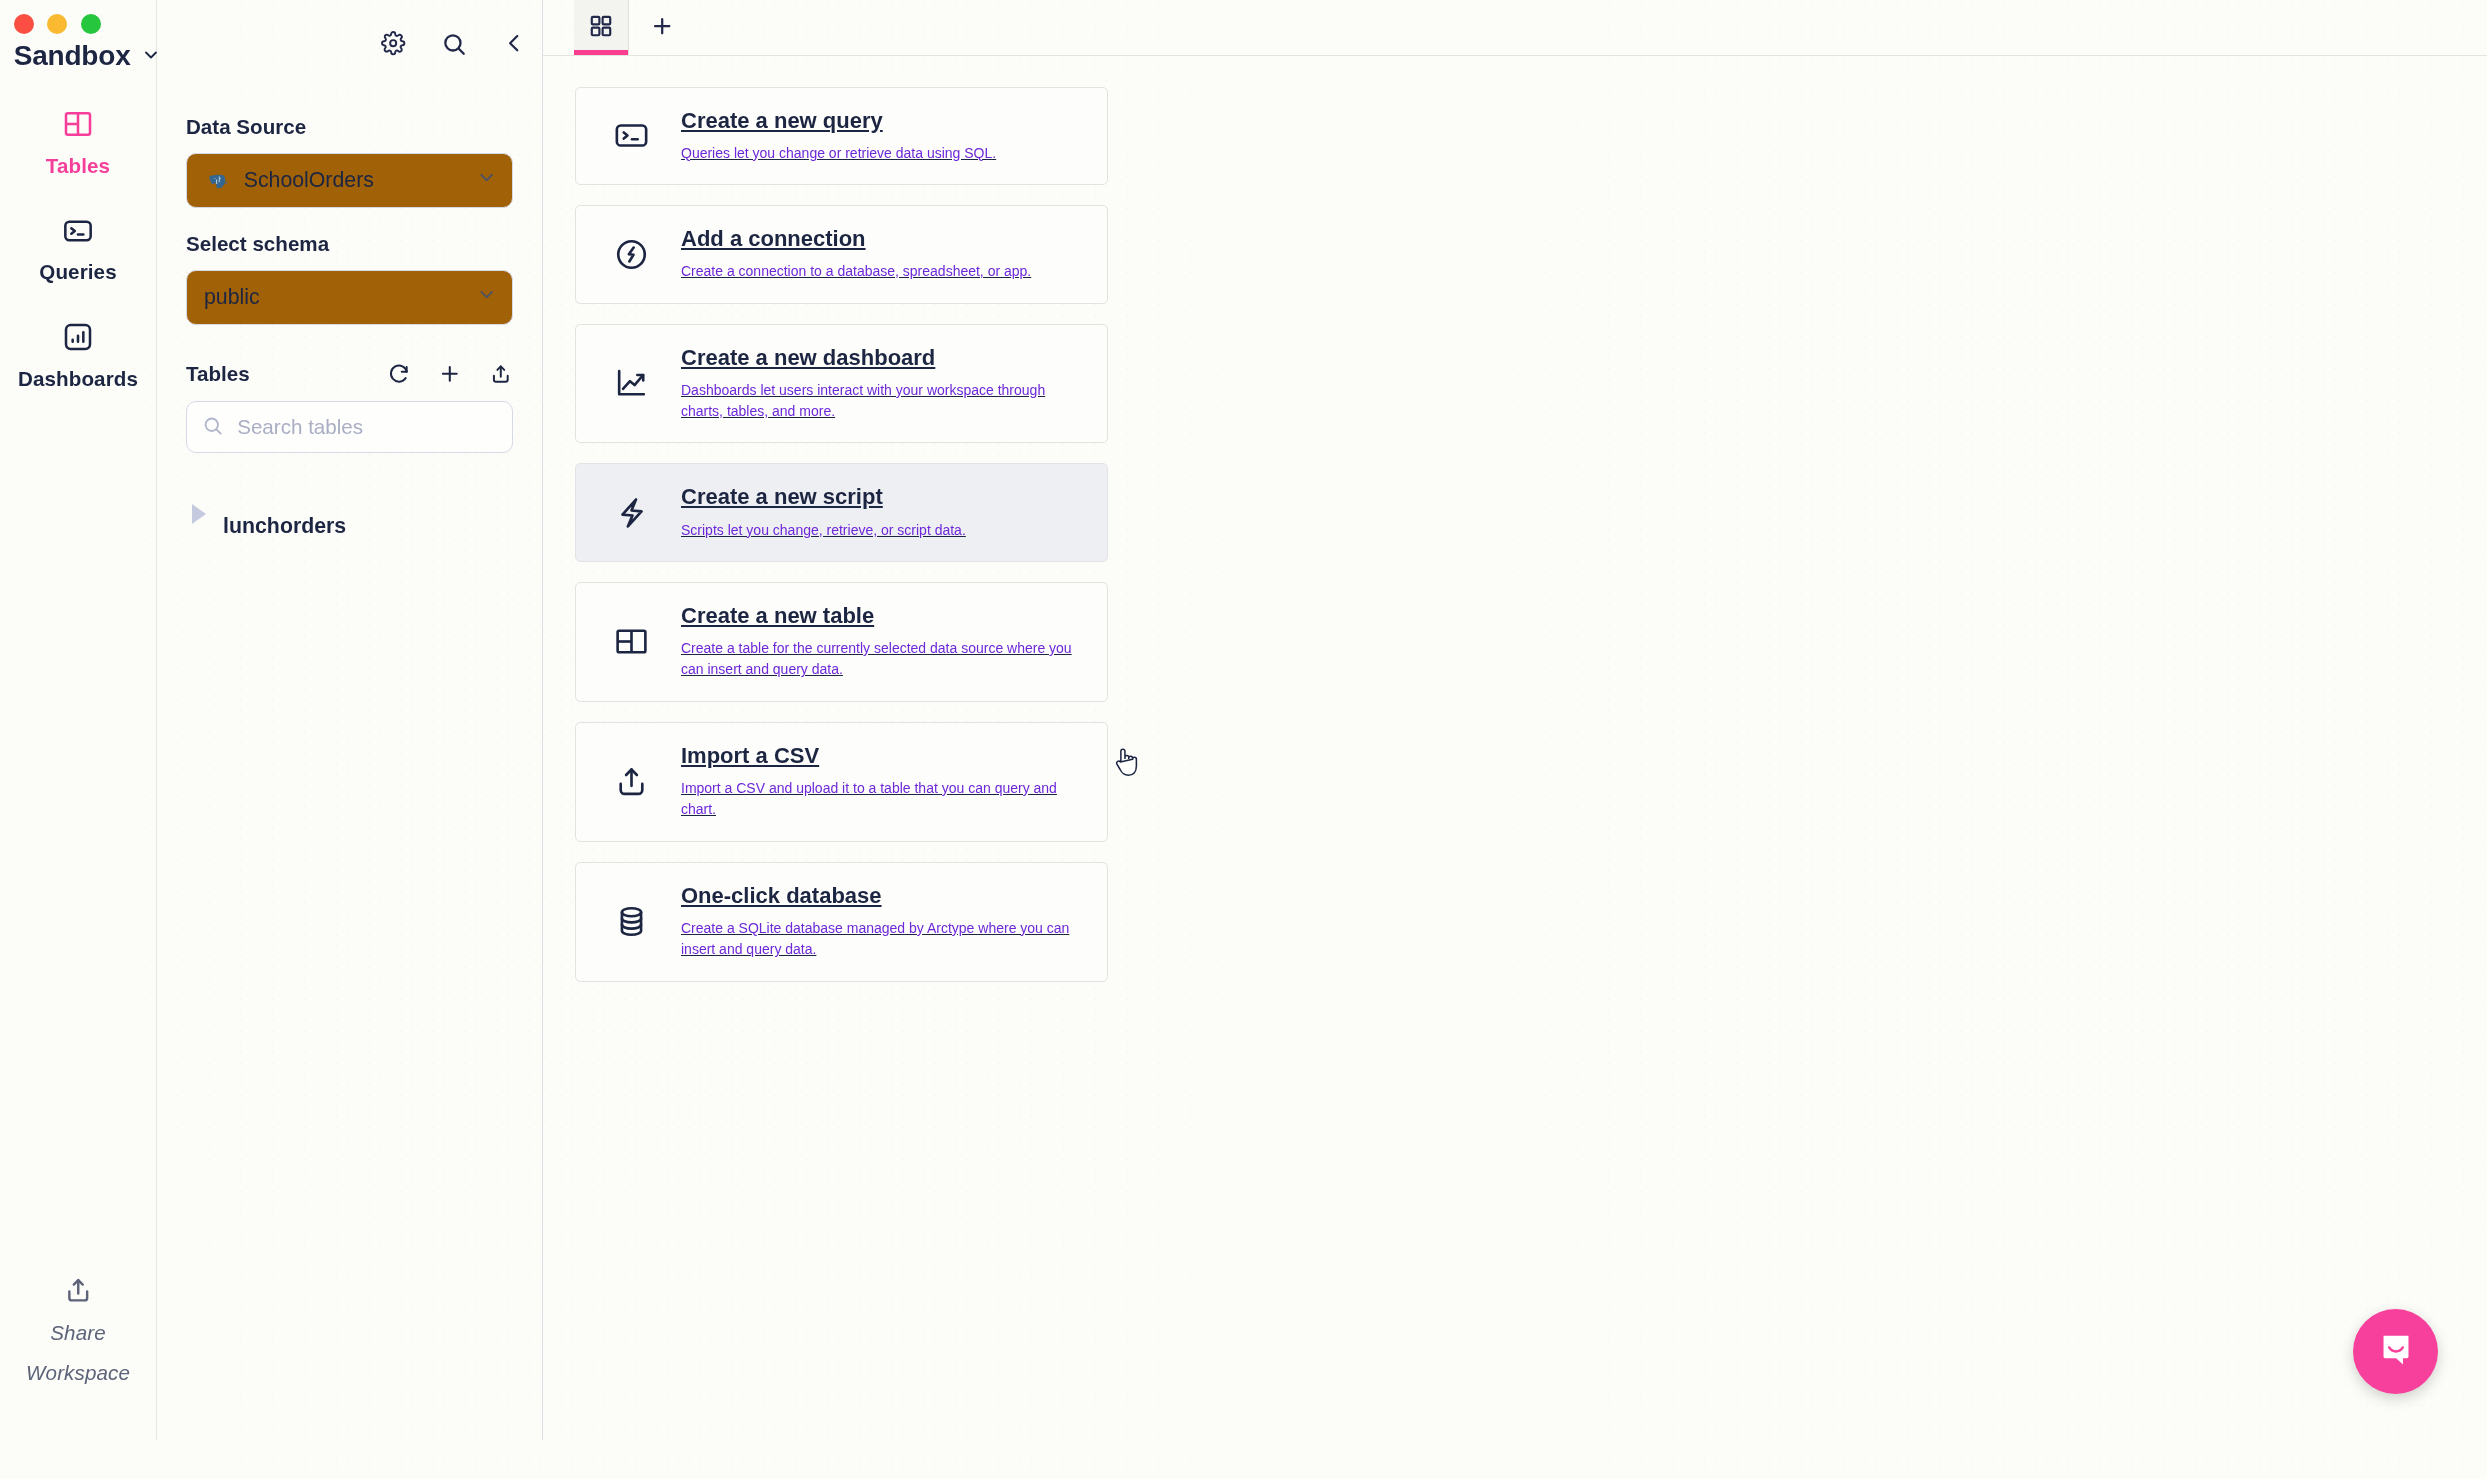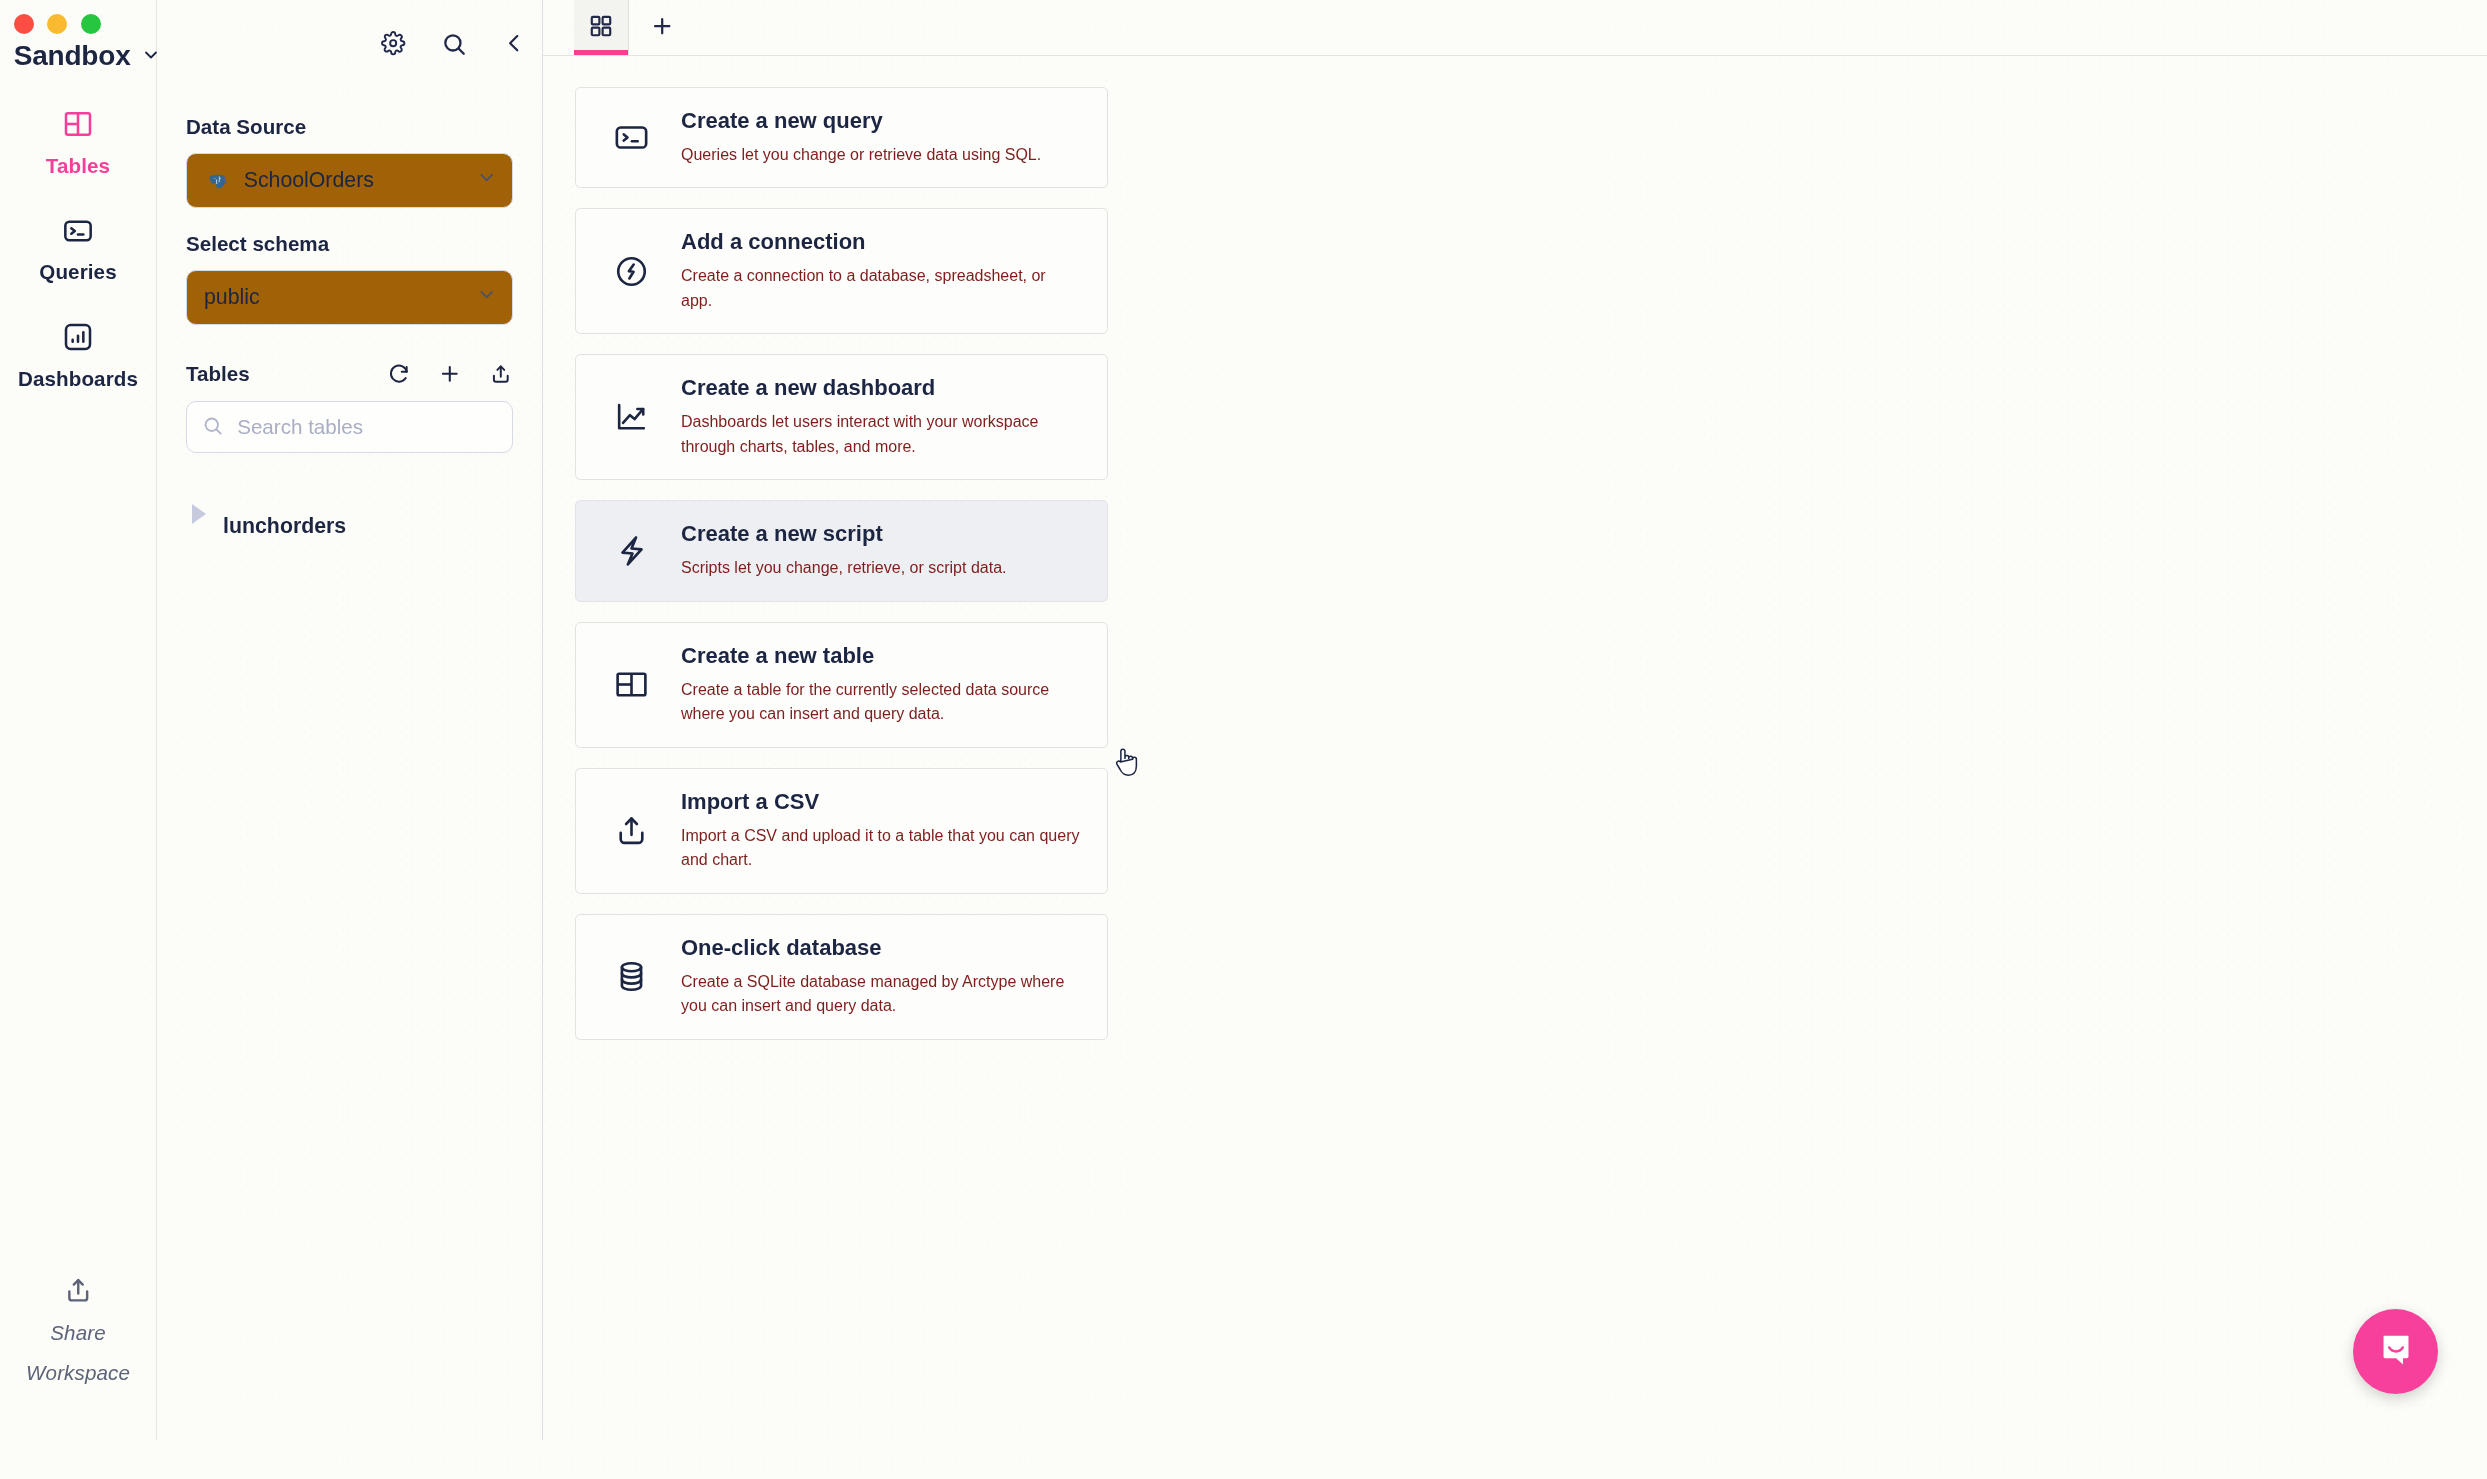--- a/index.html
+++ b/index.html
@@ -138,7 +138,7 @@
     background:#fdfdfb;
     display:flex; align-items:center; gap:0;
     padding:20px 26px 20px 26px;
-    margin-bottom:20px; cursor:pointer;
+    margin-bottom:20px; cursor:pointer;text-decoration:underline;
   }
   .card.hover{ background:#eeeff2; border-color:#e2e3e6; }
   .card-ico{

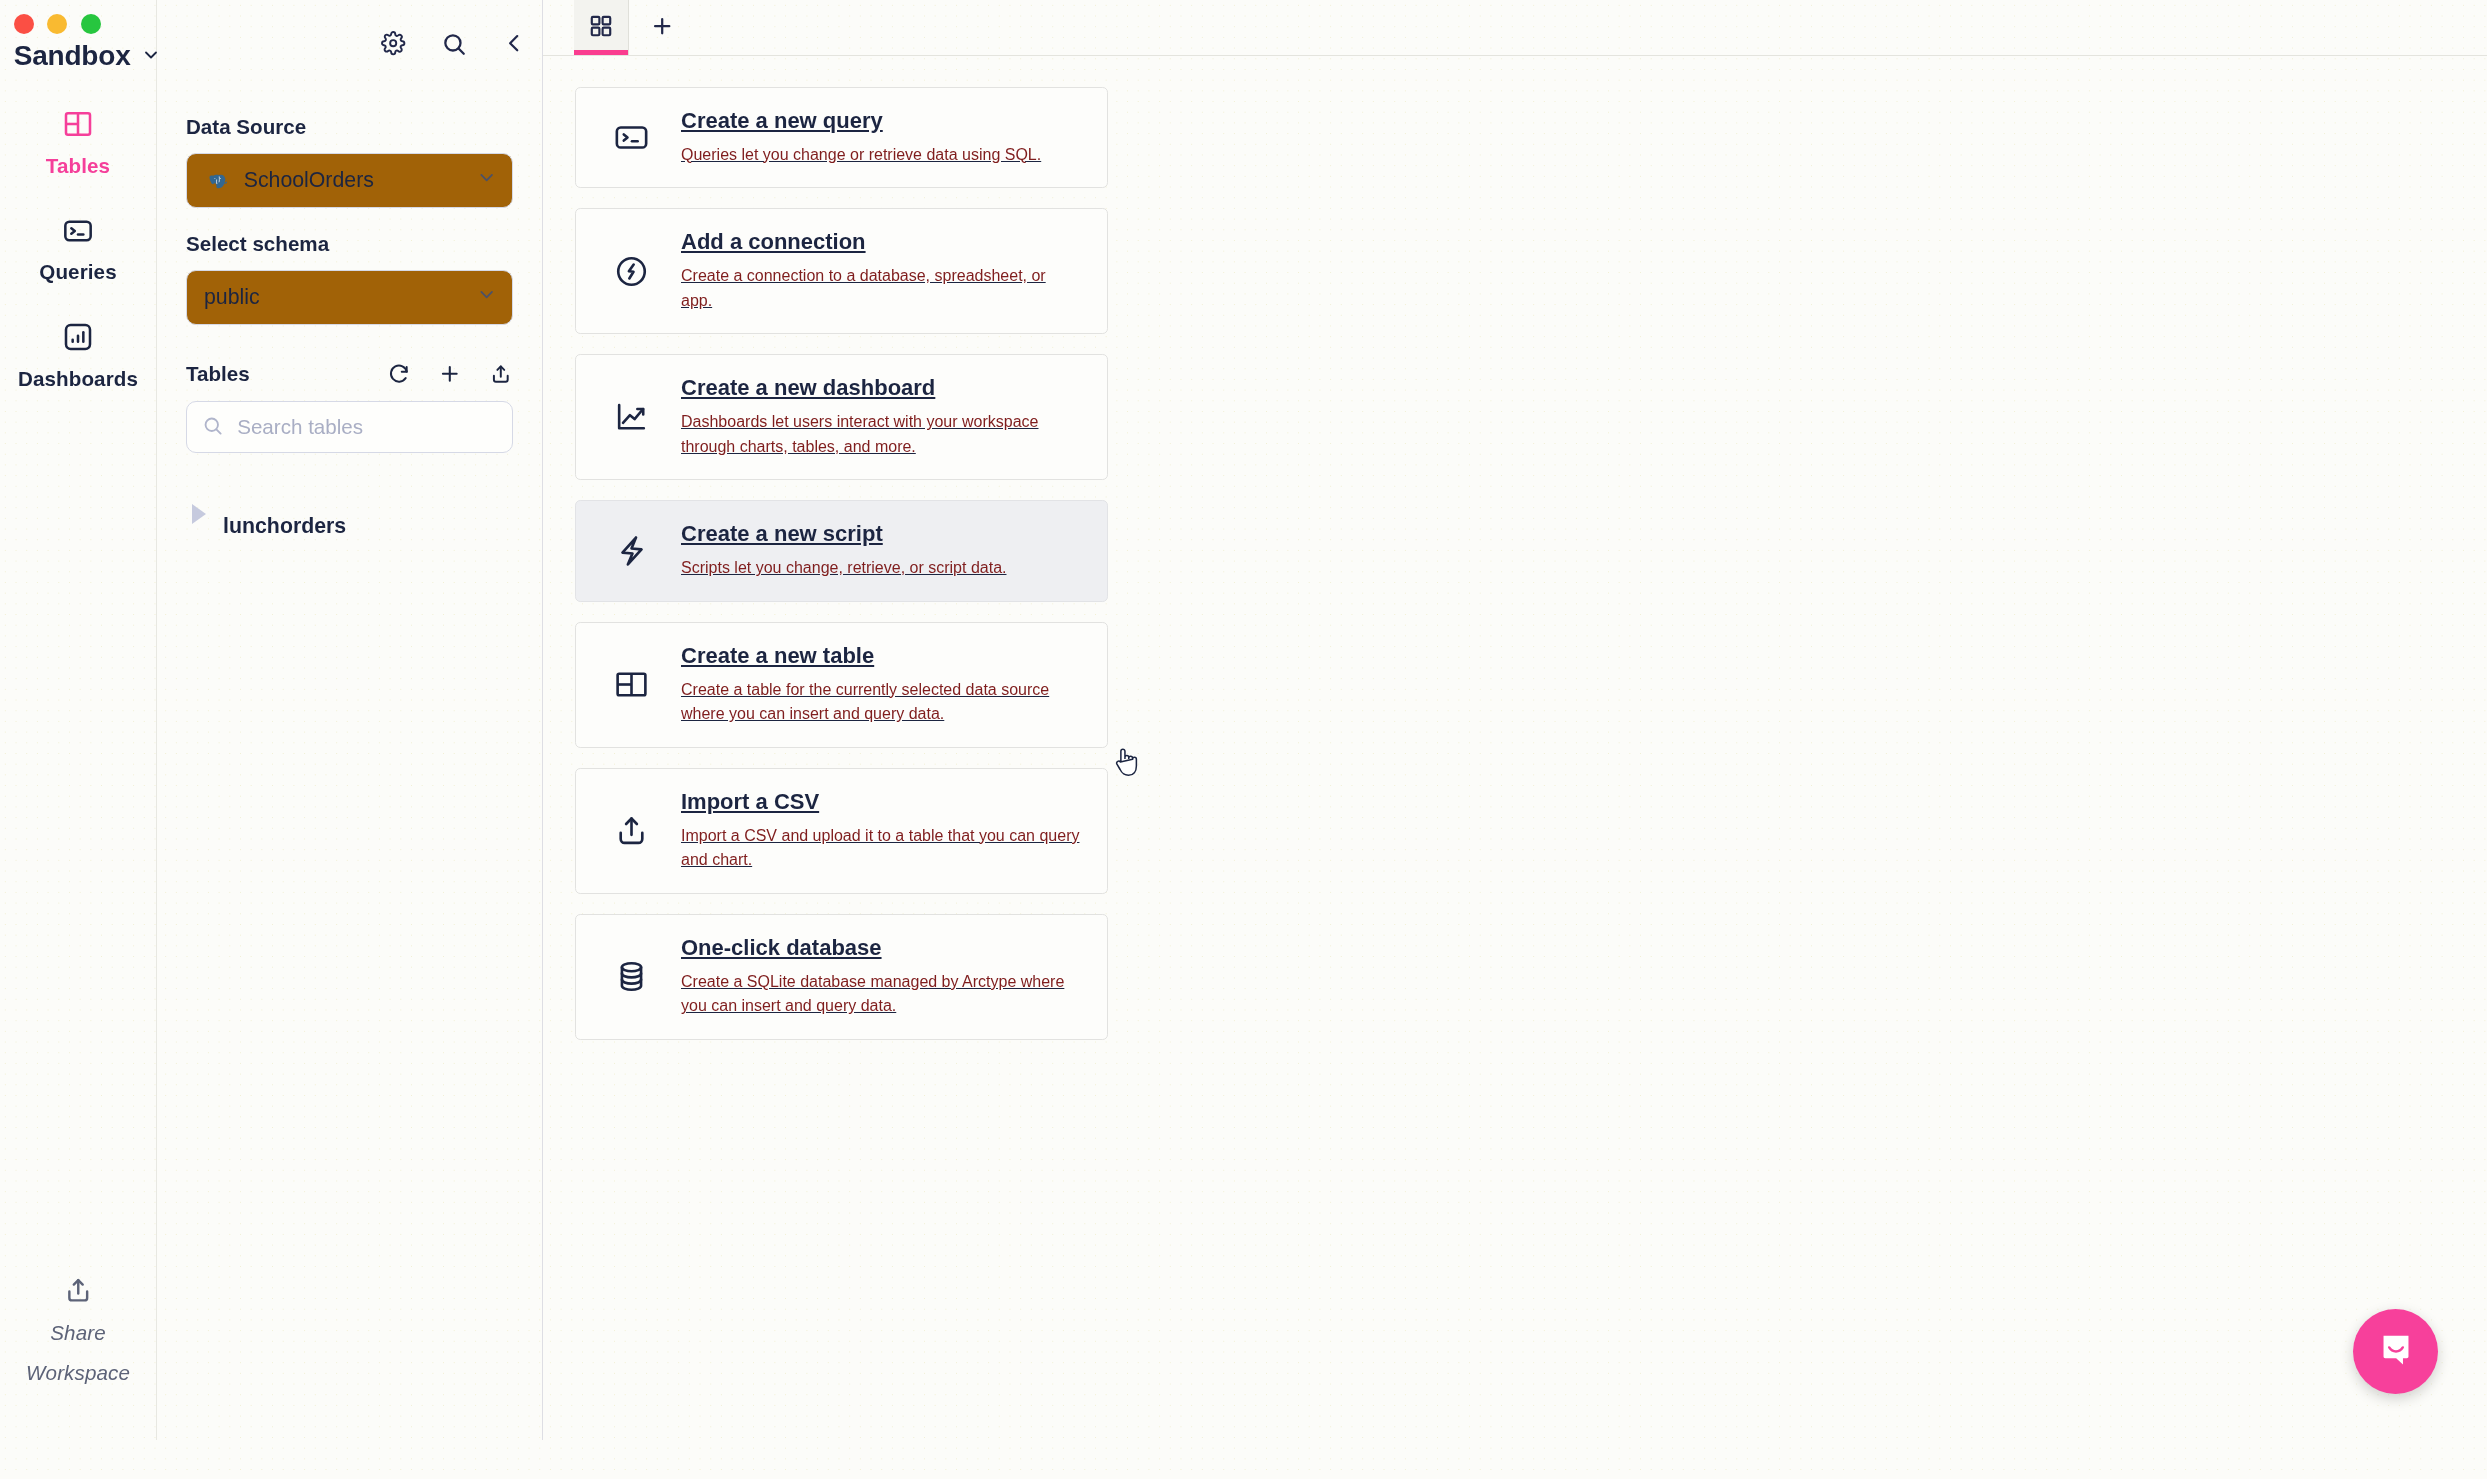--- a/index.html
+++ b/index.html
@@ -147,7 +147,7 @@
   }
   .card-body{ flex:1; }
   .card-title{ font-size:22px; font-weight:700; color:#1c2541; margin-bottom:9.1px; }
-  .card-desc{ font-size:16px; line-height:1.53; color:#7f1d1d; }
+  .card-desc{ font-size:14px; line-height:1.53; color:#6d28d9; }
 
   
   .cursor{ position:absolute; left:570px; top:744px; z-index:60; }

